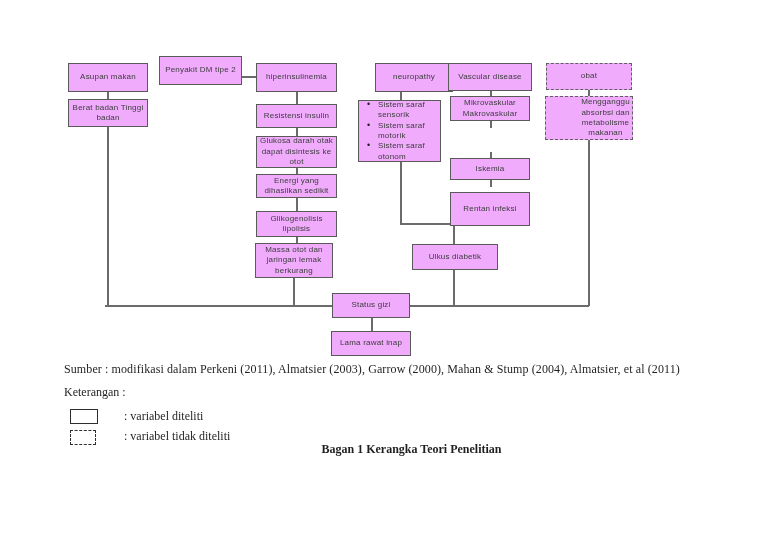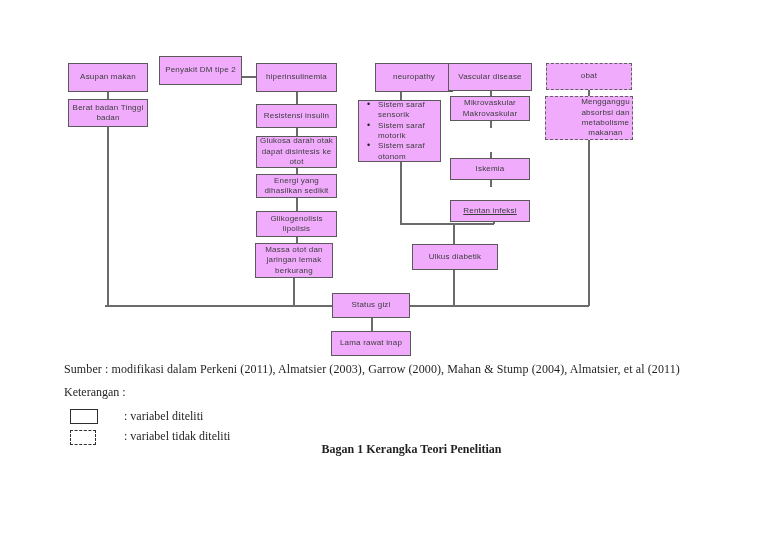--- a/index.html
+++ b/index.html
@@ -87,7 +87,7 @@
   <div class="node" style="left:448px;top:63px;width:84px;height:28px;">Vascular disease</div>
   <div class="node" style="left:450px;top:96px;width:80px;height:25px;">Mikrovaskular Makrovaskular</div>
   <div class="node" style="left:450px;top:158px;width:80px;height:22px;">Iskemia</div>
-  <div class="node" style="left:450px;top:200px;width:80px;height:22px;text-decoration:underline;">Rentan infeksi</div>
+  <div class="node" style="left:450px;top:192px;width:80px;height:34px;">Rentan infeksi</div>
   <div class="node" style="left:412px;top:244px;width:86px;height:26px;">Ulkus diabetik</div>
 
   <div class="node dashed" style="left:546px;top:63px;width:86px;height:27px;">obat</div>

